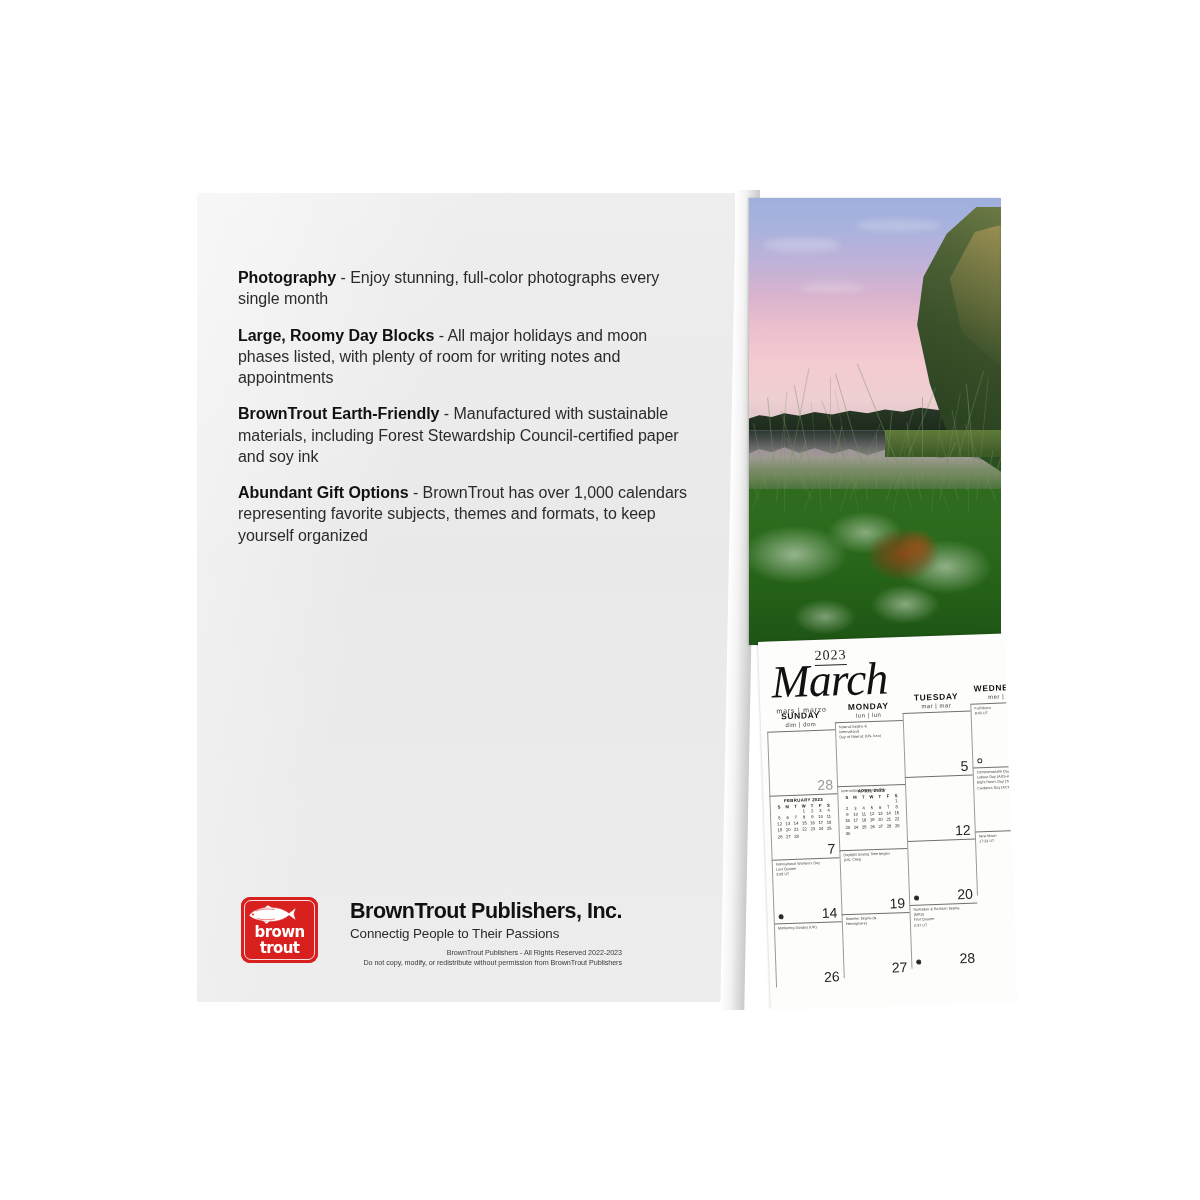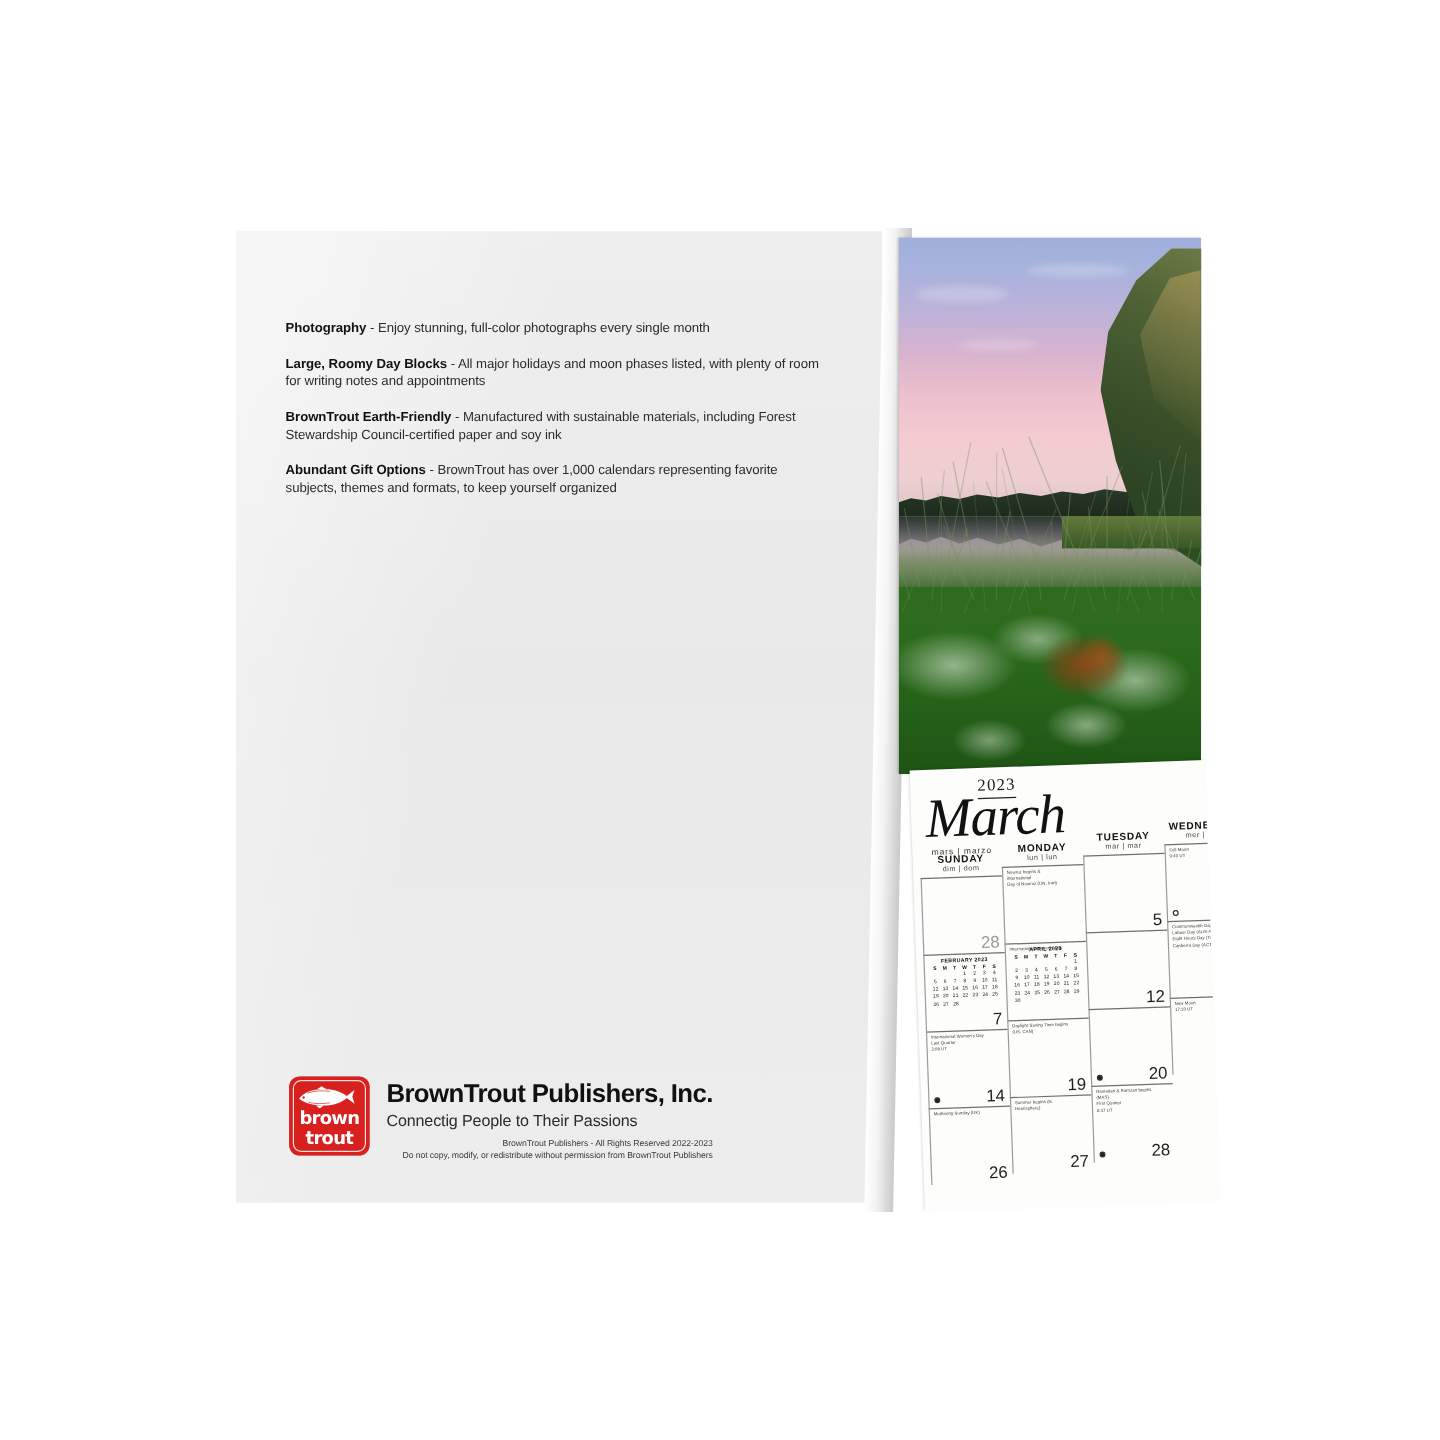--- a/index.html
+++ b/index.html
@@ -37,7 +37,7 @@
 
   .feature{
     margin:0 0 15px 0;
-    font-size:11px;
+    font-size:16px;
     line-height:1.33;
     color:#2b2b2b;
     letter-spacing:-0.05px;

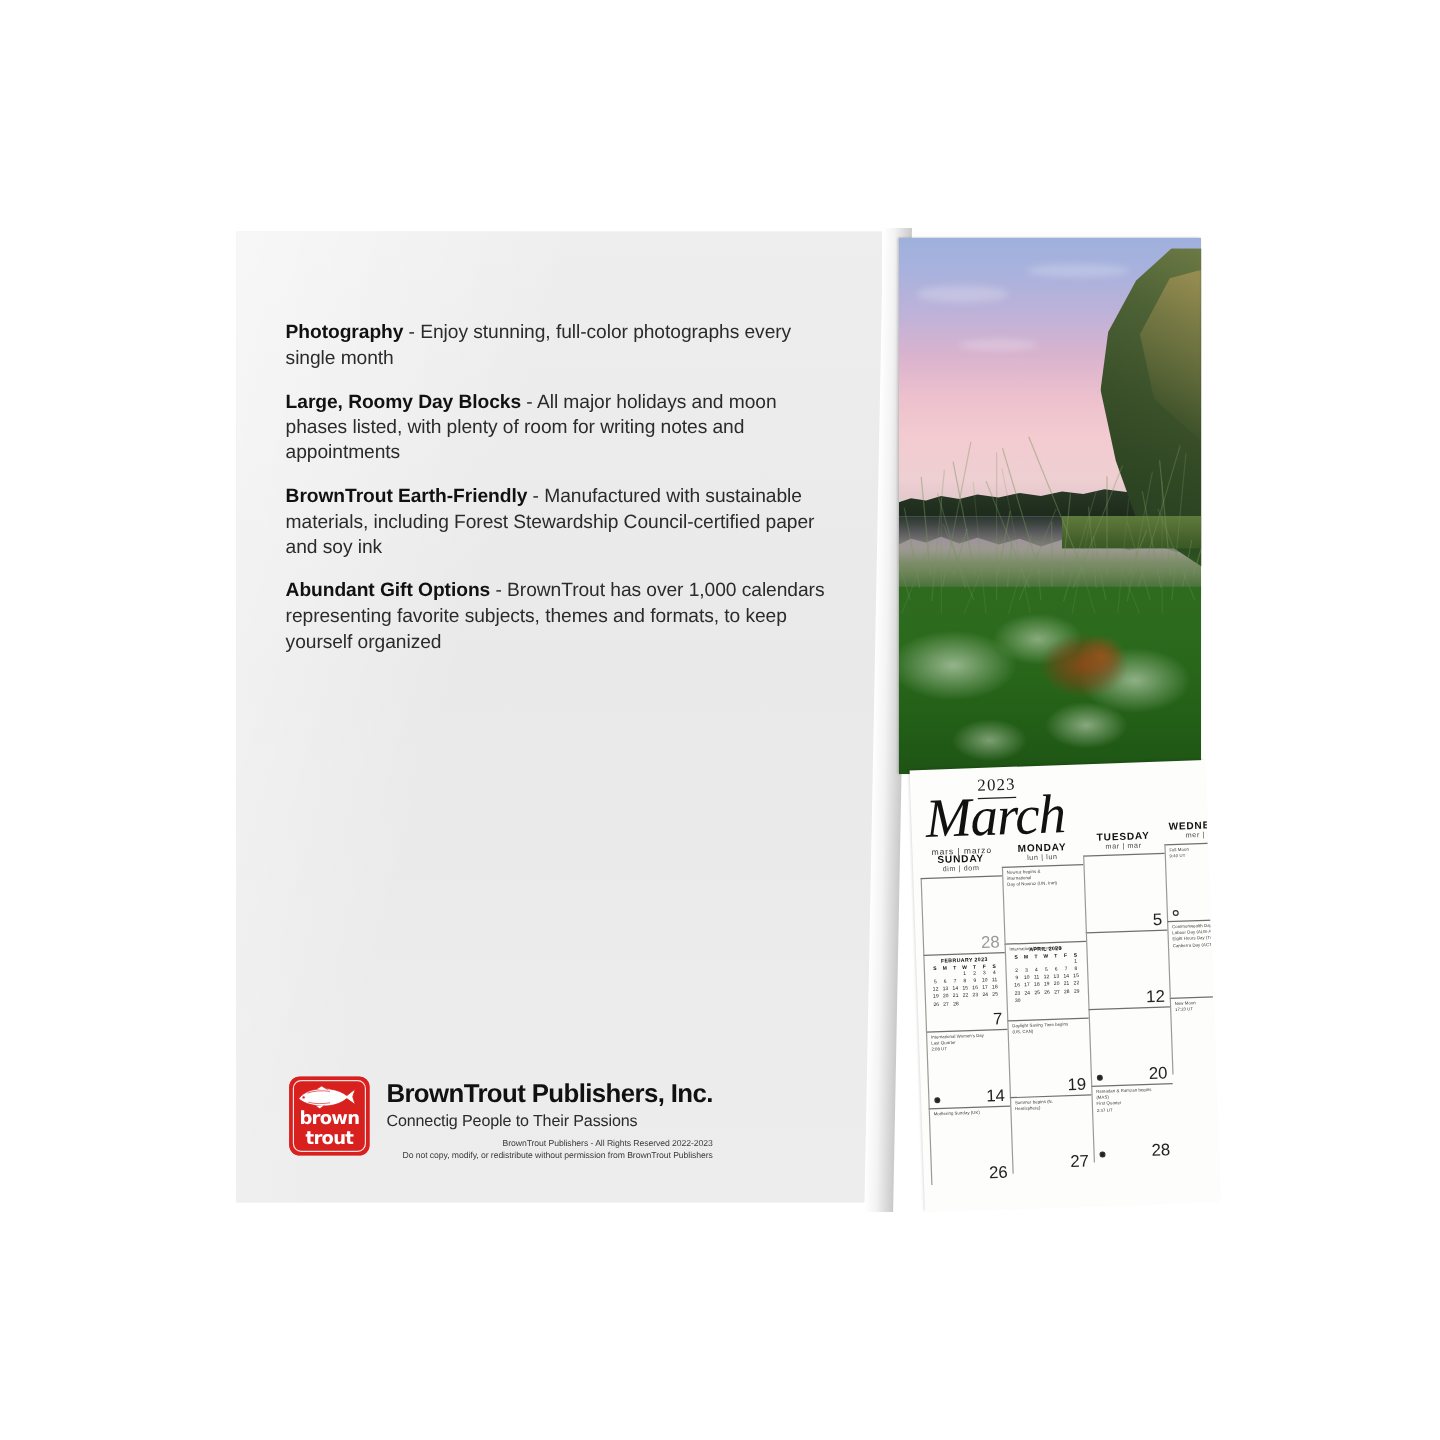--- a/index.html
+++ b/index.html
@@ -86,7 +86,7 @@
   #logo-word span{display:block;}
 
   #brand-text{
-    margin-left:14px;
+    margin-left:32px;
     padding-top:3px;
   }
   #brand-name{

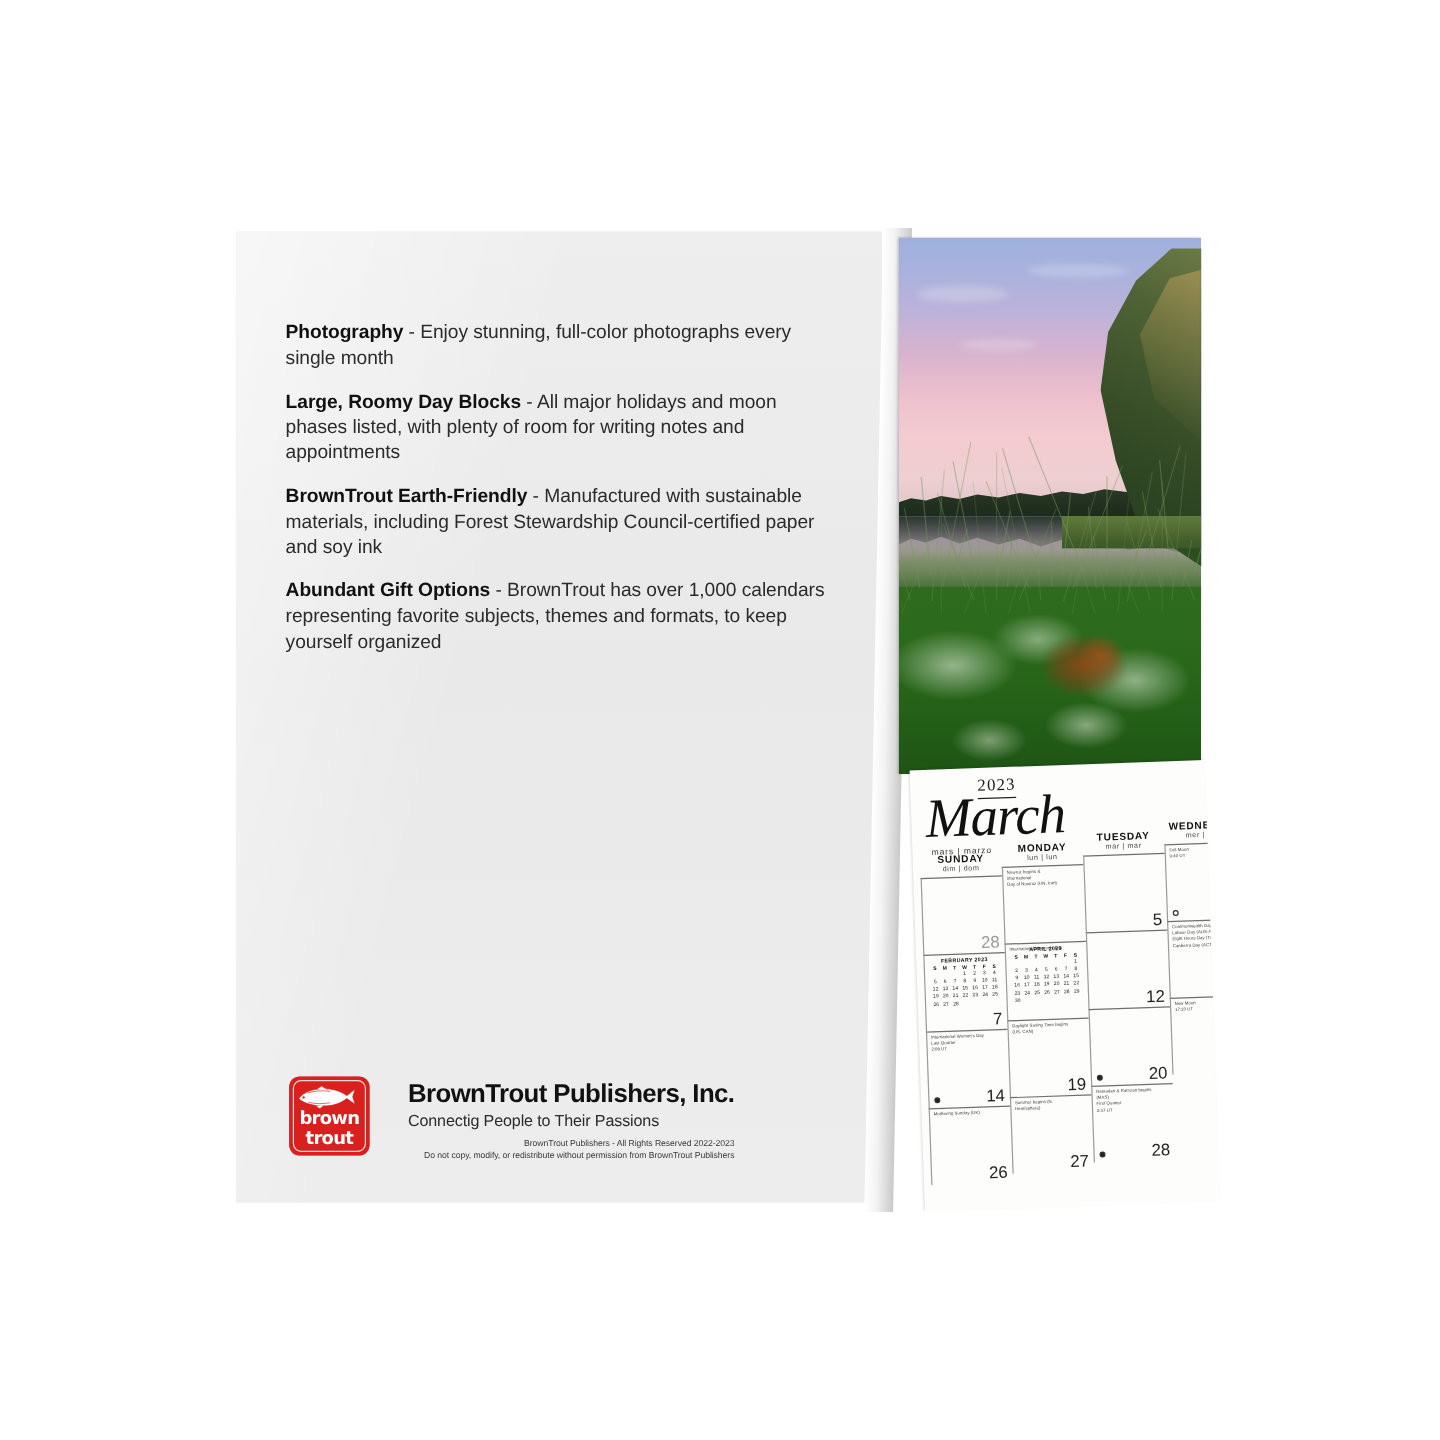--- a/index.html
+++ b/index.html
@@ -57,7 +57,7 @@
     align-items:flex-start;
   }
   #logo-badge{
-    width:67px;height:66px;
+    width:77px;height:66px;
     background:#d8201f;
     border-radius:9px;
     position:relative;

